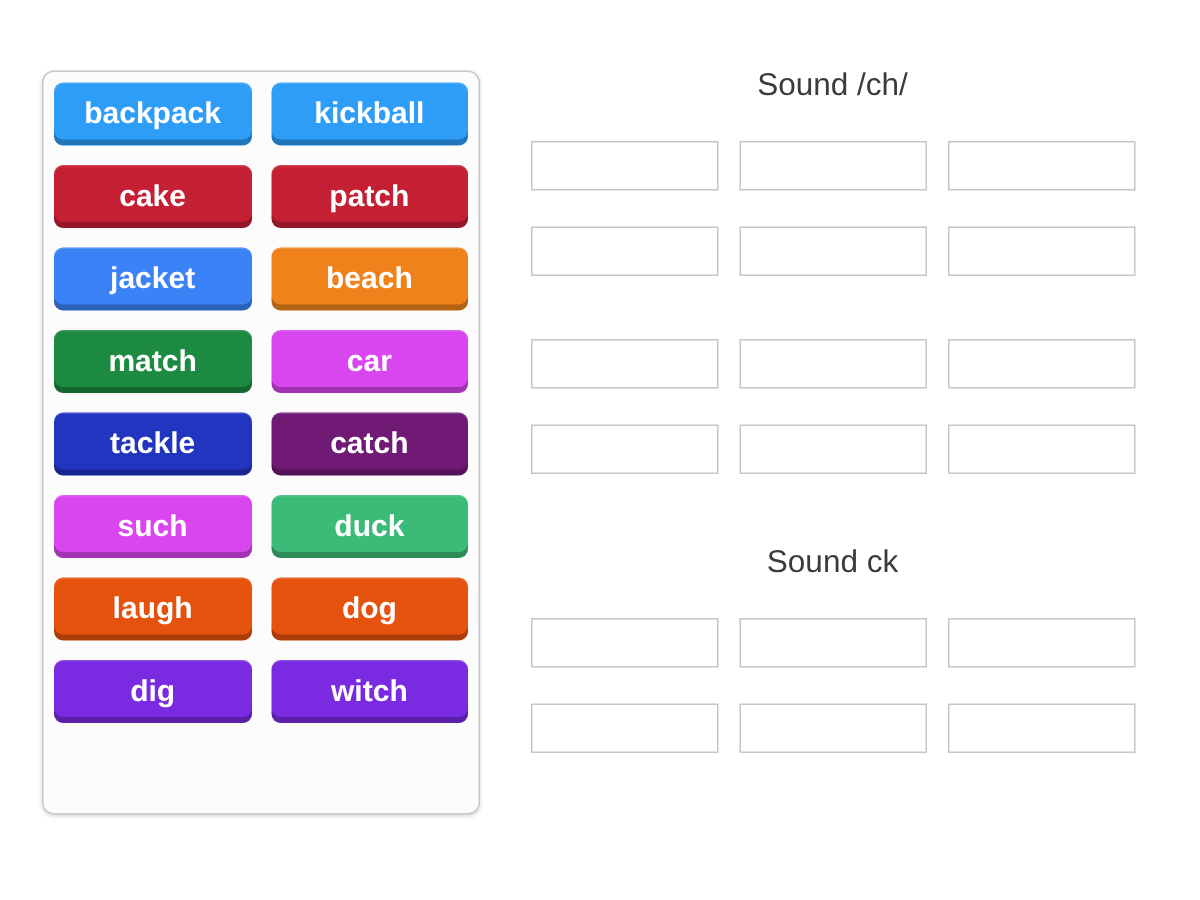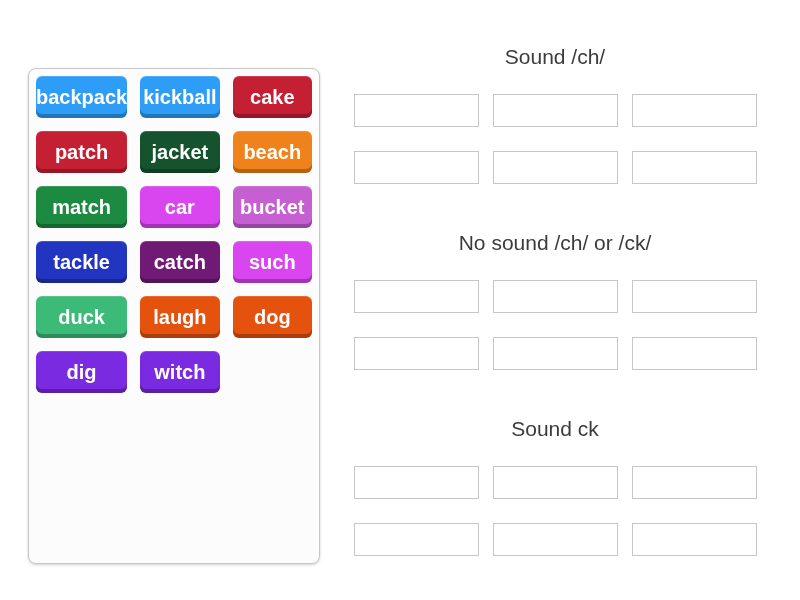--- a/index.html
+++ b/index.html
@@ -15,7 +15,7 @@
   .word-panel {
     position: absolute;
     left: 28px;
-    top: 68px;
+    top: 47px;
     width: 292px;
     height: 496px;
     background: #fcfcfc;
@@ -23,7 +23,7 @@
     border-radius: 8px;
     box-shadow: 0 1px 3px rgba(0,0,0,0.18);
     display: grid;
-    grid-template-columns: 1fr 1fr 1fr;
+    grid-template-columns: 1fr 1fr;
     gap: 13px;
     padding: 7px;
     align-content: start;

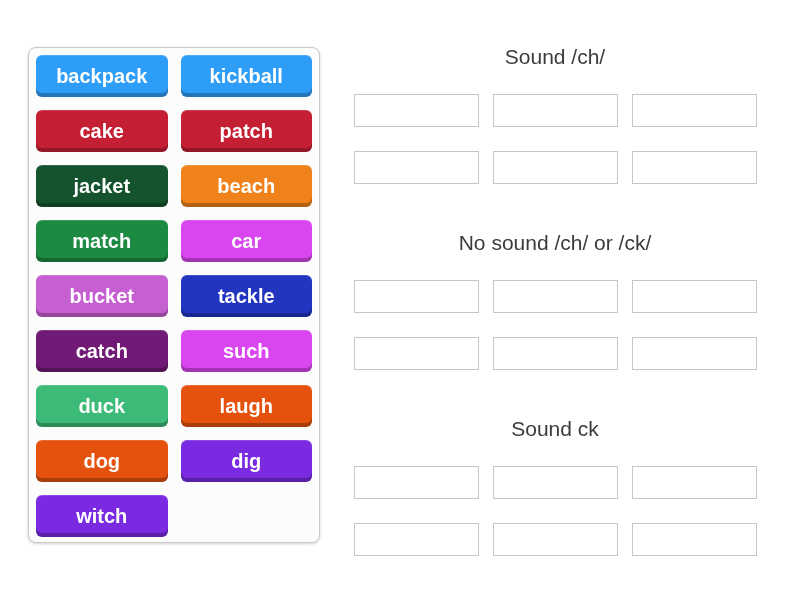--- a/index.html
+++ b/index.html
@@ -78,7 +78,7 @@
   <div class="tile" style="background-color: rgb(46, 157, 247);">kickball</div>
   <div class="tile" style="background-color: rgb(196, 31, 51);">cake</div>
   <div class="tile" style="background-color: rgb(196, 31, 51);">patch</div>
-  <div class="tile" style="background-color: #14532d;">jacket</div>
+  <div class="tile" style="background-color: #3b82f6;">jacket</div>
   <div class="tile" style="background-color: rgb(239, 130, 26);">beach</div>
   <div class="tile" style="background-color: rgb(29, 138, 66);">match</div>
   <div class="tile" style="background-color: #d946ef;">car</div>

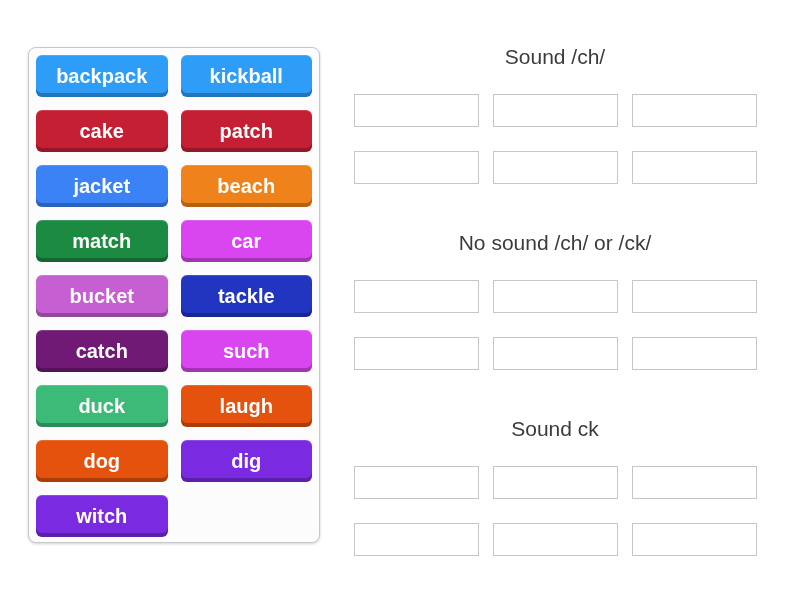--- a/index.html
+++ b/index.html
@@ -108,7 +108,6 @@
   </section>
 
   <section class="group">
-    <h2 class="group-title">No sound /ch/ or /ck/</h2>
     <div class="slots">
       <div class="slot"></div>
       <div class="slot"></div>

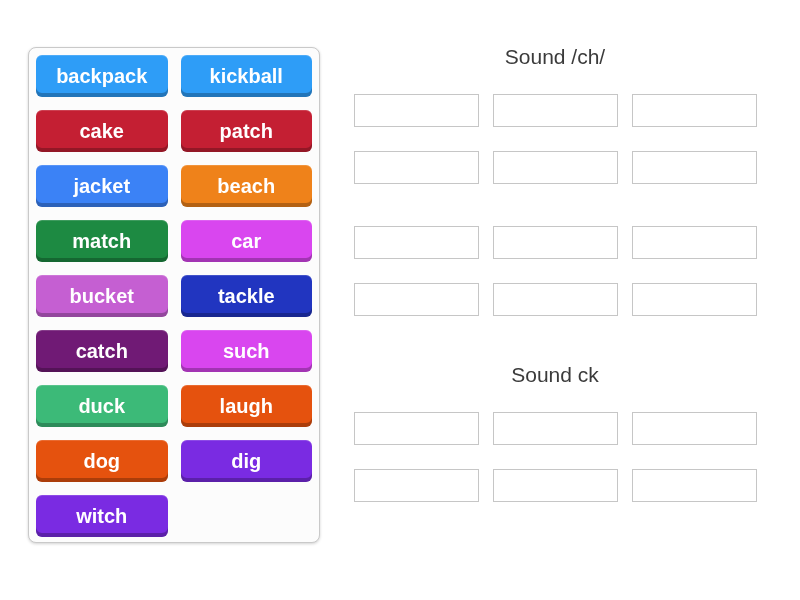--- a/index.html
+++ b/index.html
@@ -82,7 +82,6 @@
   <div class="tile" style="background-color: rgb(239, 130, 26);">beach</div>
   <div class="tile" style="background-color: rgb(29, 138, 66);">match</div>
   <div class="tile" style="background-color: #d946ef;">car</div>
-  <div class="tile" style="background-color: rgb(197, 95, 210);">bucket</div>
   <div class="tile" style="background-color: rgb(33, 53, 192);">tackle</div>
   <div class="tile" style="background-color: #701a75;">catch</div>
   <div class="tile" style="background-color: #d946ef;">such</div>

